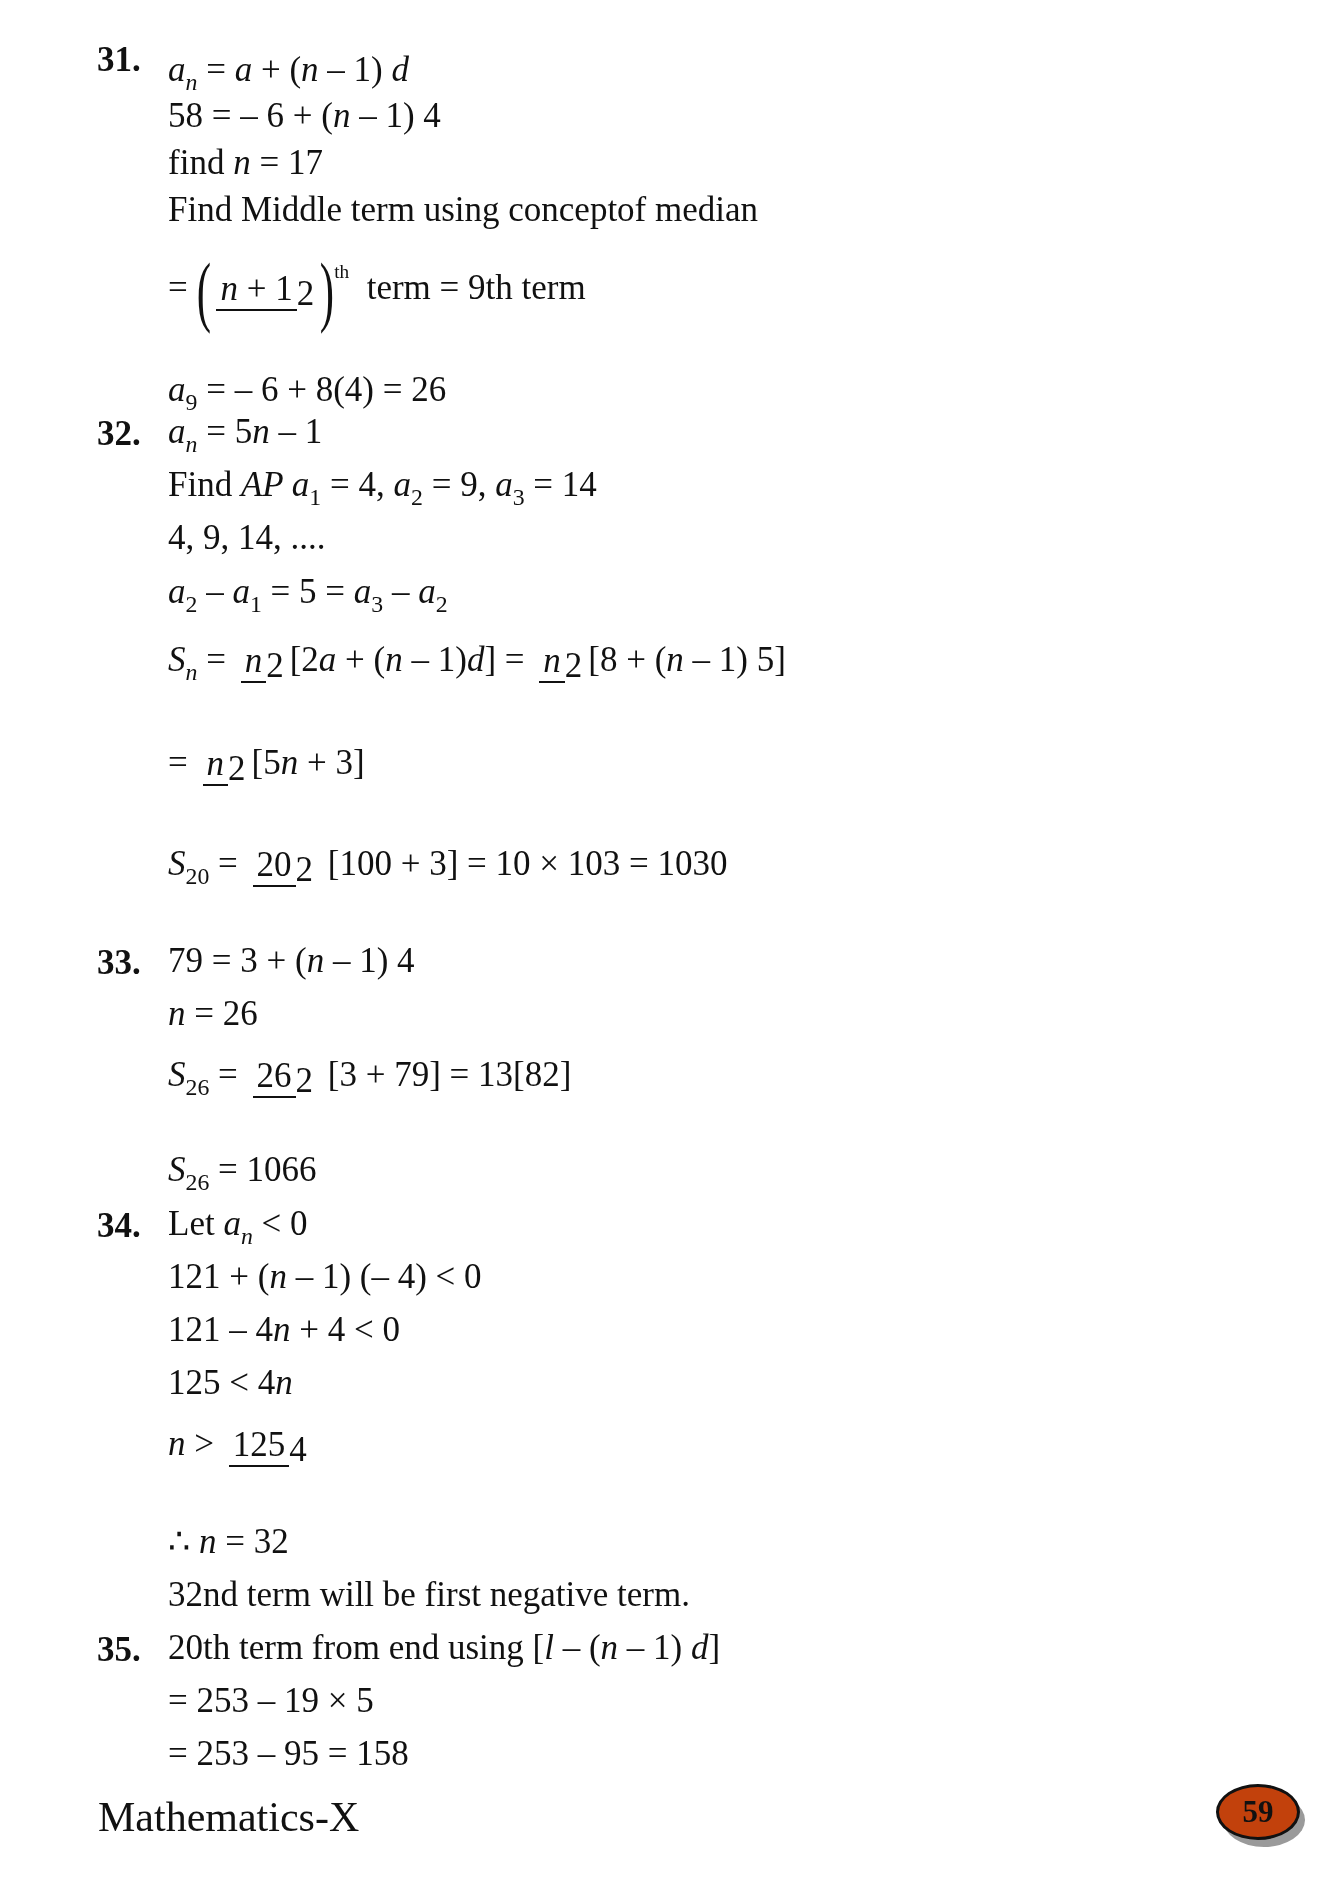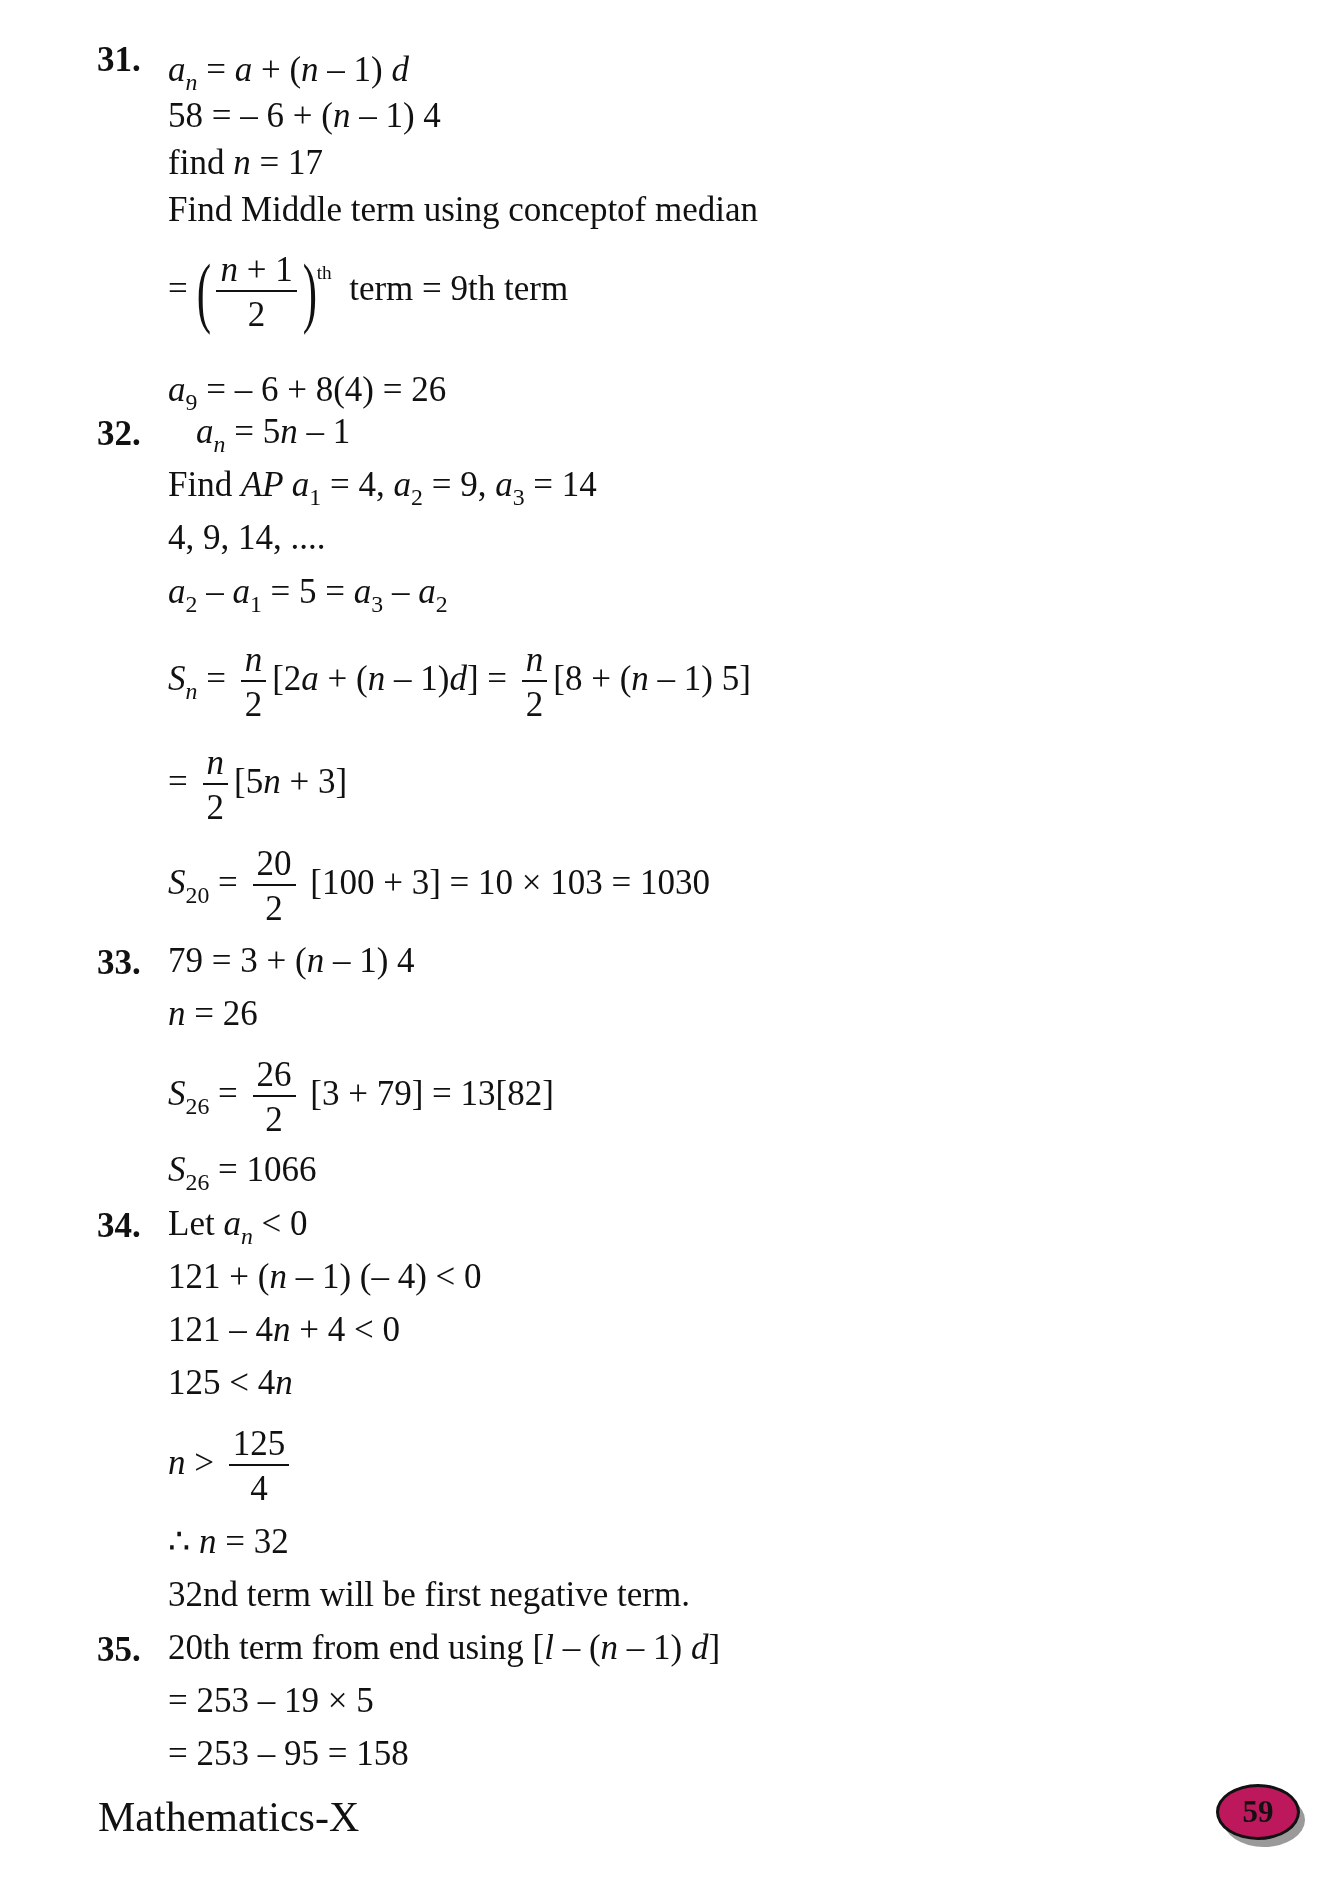--- a/index.html
+++ b/index.html
@@ -14,7 +14,7 @@
   i { font-style: italic; }
   sub { font-size: 0.68em; vertical-align: -0.38em; line-height: 0; }
   sup { font-size: 0.55em; vertical-align: 1.1em; line-height: 0; }
-  .frac { display: inline-flex; flex-direction: column; align-items: center; vertical-align: middle; margin: 0 6px; }
+  .frac { display: inline-flex; flex-direction: row; align-items: center; vertical-align: middle; margin: 0 6px; }
   .frac .num { padding: 0 4px 3px 4px; border-bottom: 2px solid #111; line-height: 1; }
   .frac .den { padding-top: 5px; line-height: 1; }
   .paren { display: inline-block; font-size: 78px; font-weight: 200; transform: scaleX(0.55); vertical-align: middle; line-height: 1; margin: 0 -6px; }

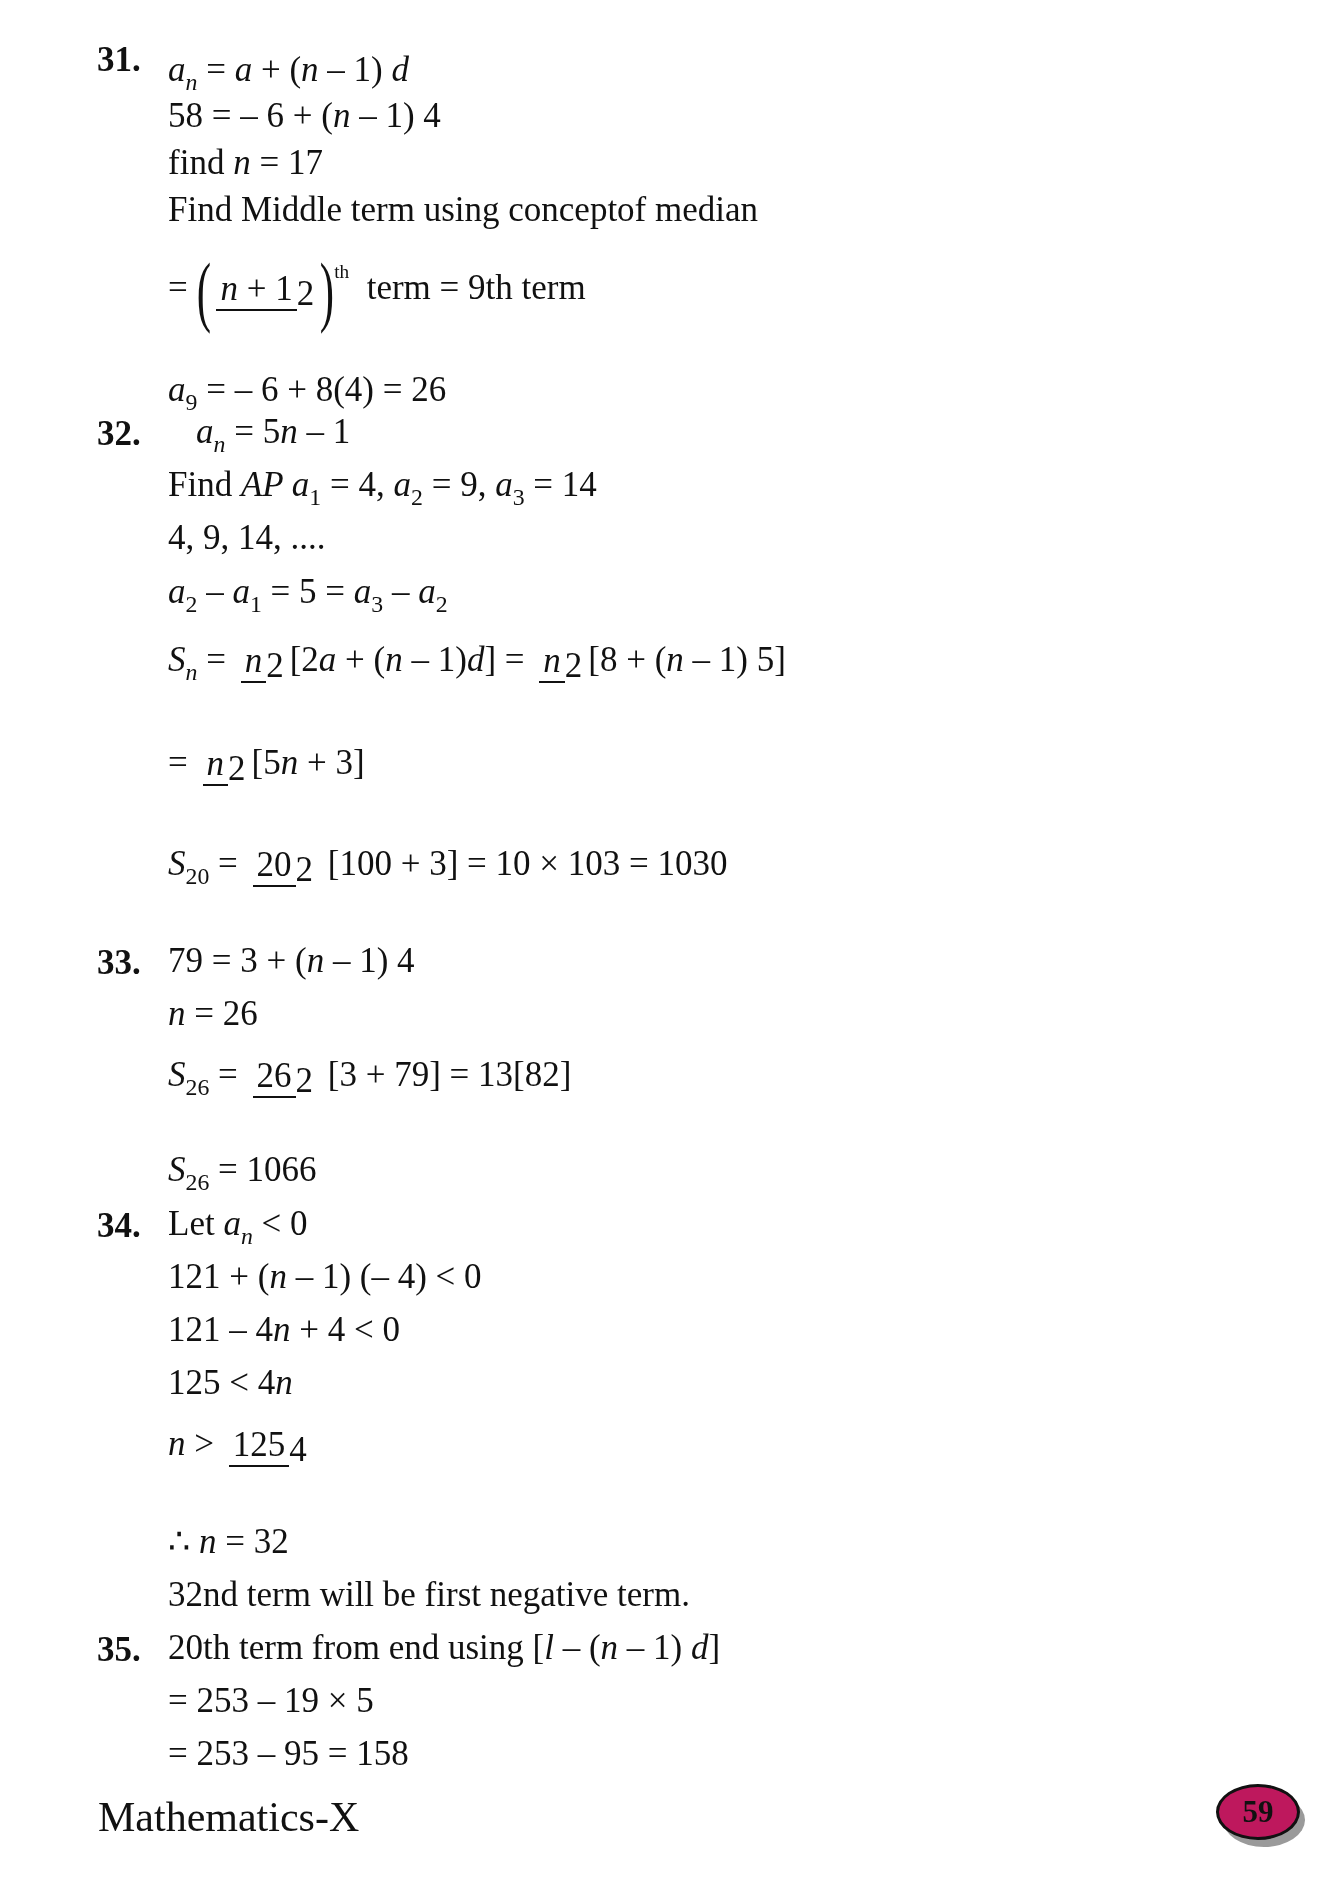--- a/index.html
+++ b/index.html
@@ -47,7 +47,7 @@
 
 <div>
   <span class="qnum" style="top:414px;text-align:right;">32.</span>
-  <div class="line" style="left:168px; top:414px;margin-left:28px;"><i>a</i><sub><i>n</i></sub> = 5<i>n</i> – 1</div>
+  <div class="line" style="left:168px; top:414px;"><i>a</i><sub><i>n</i></sub> = 5<i>n</i> – 1</div>
   <div class="line" style="left:168px; top:467px;"><span>Find </span><i>AP a</i><sub>1</sub> = 4, <i>a</i><sub>2</sub> = 9, <i>a</i><sub>3</sub> = 14</div>
   <div class="line" style="left:168px; top:520px;">4, 9, 14, ....</div>
   <div class="line" style="left:168px; top:574px;"><i>a</i><sub>2</sub> – <i>a</i><sub>1</sub> = 5 = <i>a</i><sub>3</sub> – <i>a</i><sub>2</sub></div>

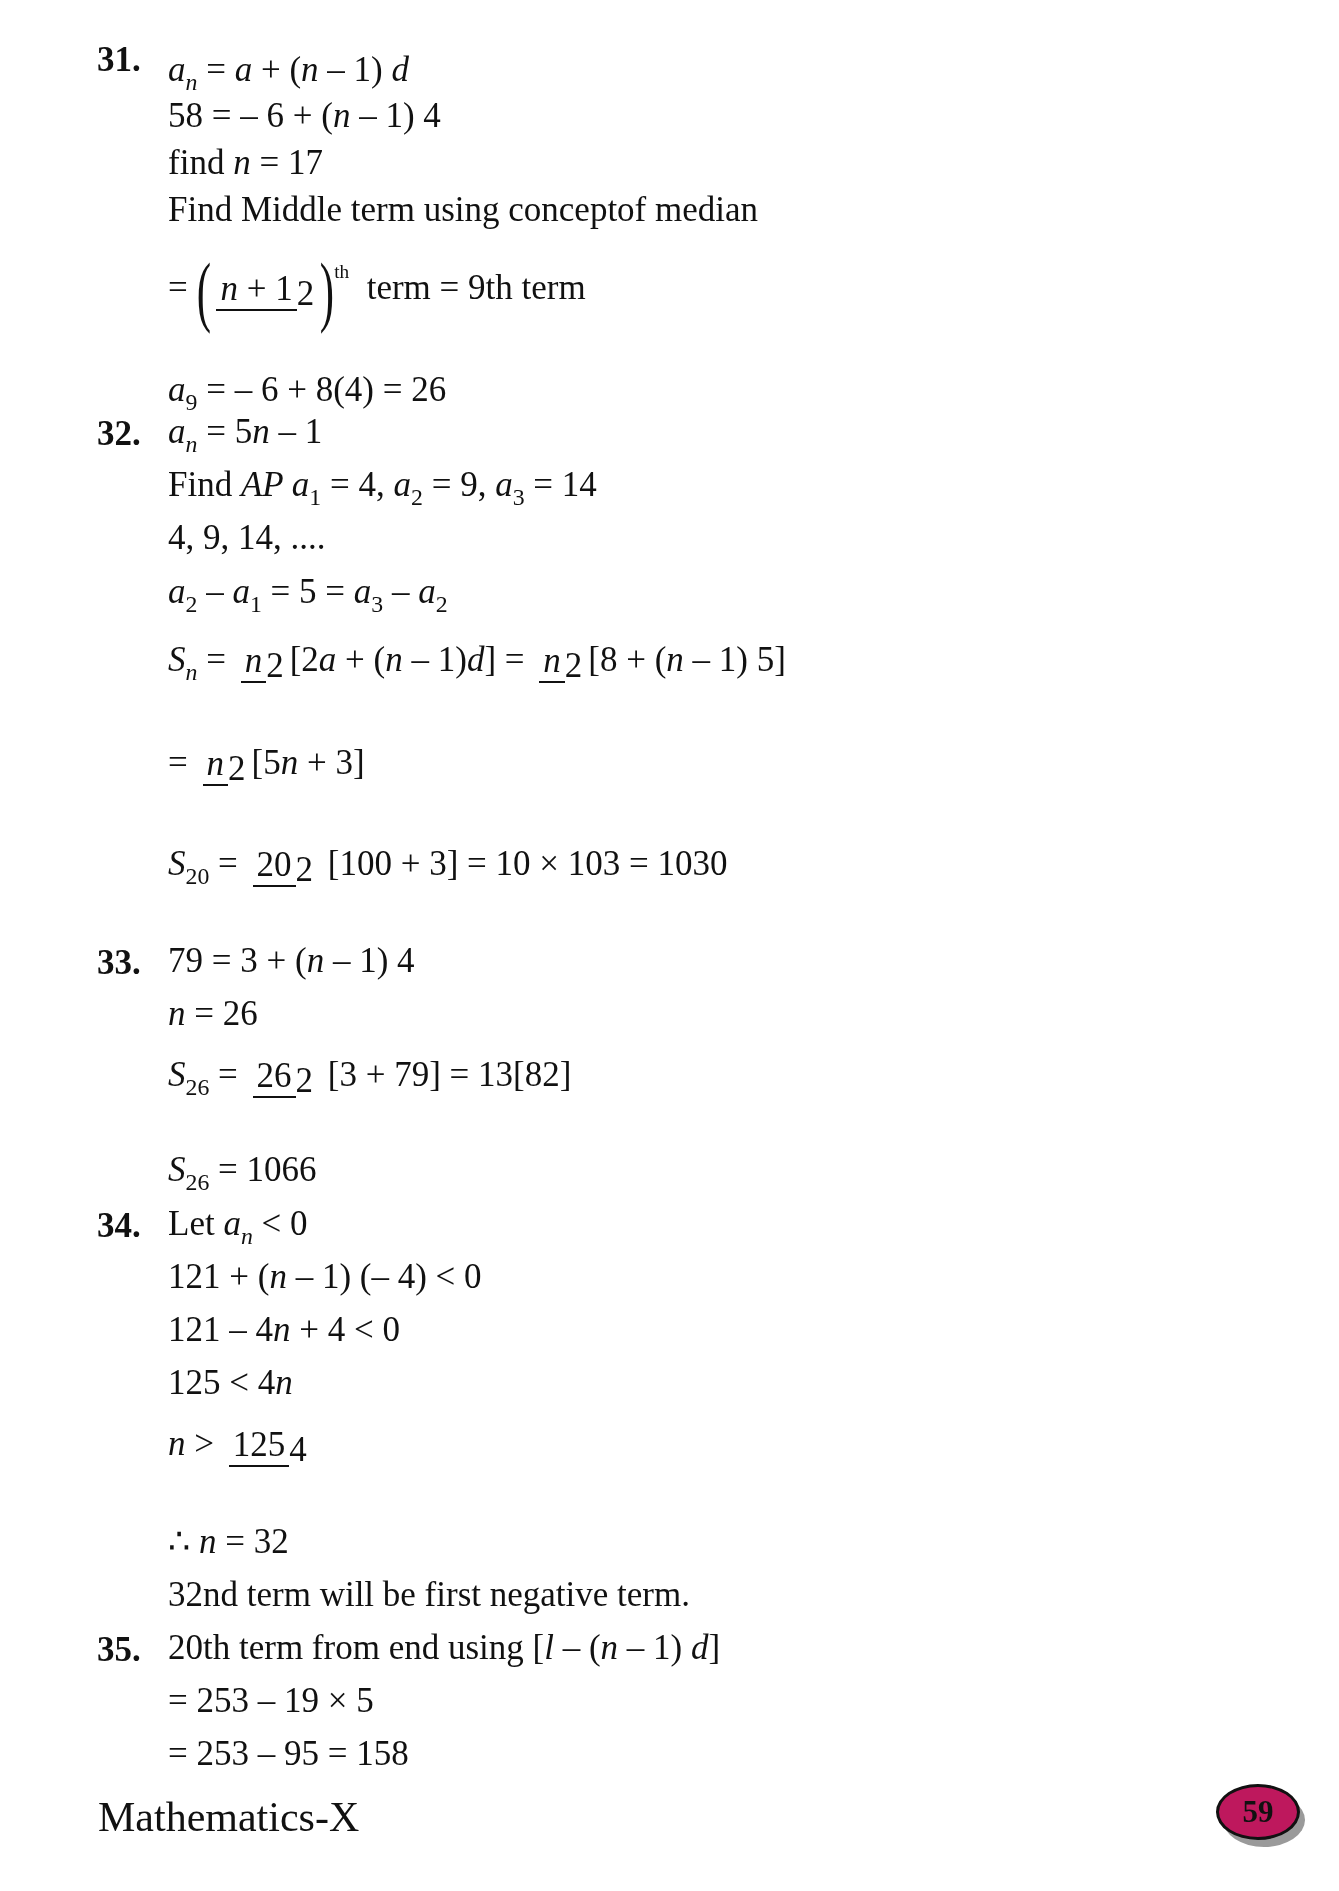--- a/index.html
+++ b/index.html
@@ -21,7 +21,7 @@
   .footer-title { position: absolute; left: 98px; top: 1793px; font-weight: normal; font-size: 42px; }
   .page-badge {
     position: absolute; left: 1216px; top: 1784px; width: 78px; height: 50px;
-    border: 3px solid #111; border-radius: 50%; background: #be185d;
+    border: 3px solid #111; border-radius: 50%; background: #c2410c;
     display: flex; align-items: center; justify-content: center;
     font-weight: bold; font-size: 31px;
     box-shadow: 6px 8px 0 -1px #9a9a9a;

